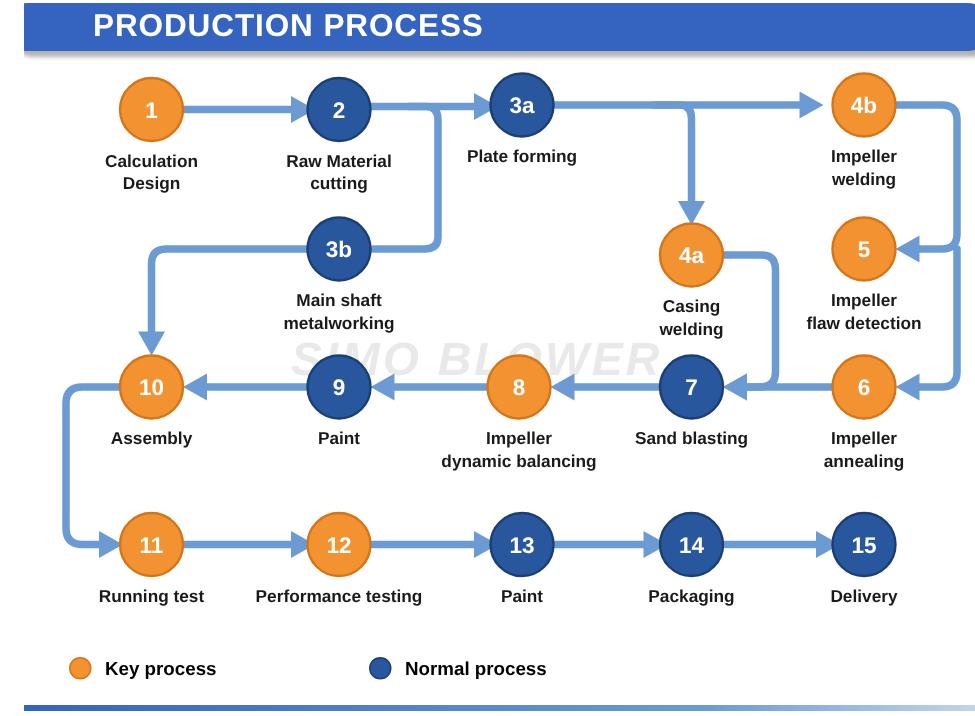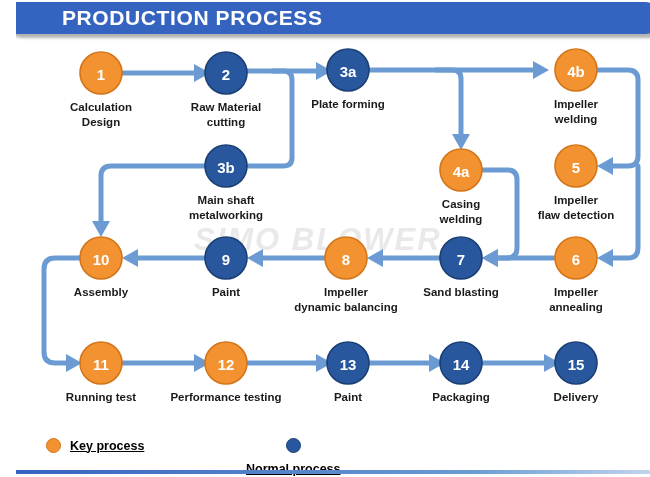--- a/index.html
+++ b/index.html
@@ -130,7 +130,6 @@
     font-size: 12.5px;
     font-weight: bold;
     color: #000000;
-    text-decoration: underline;
     white-space: nowrap;
   }
   #legend-key { left: 0px; top: 0px; }

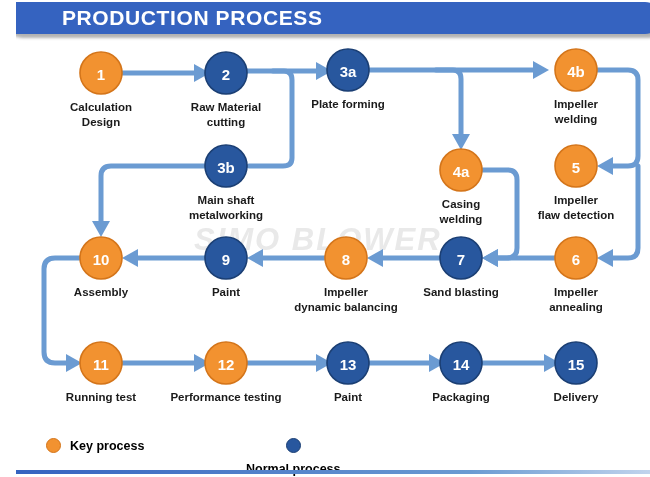--- a/index.html
+++ b/index.html
@@ -133,7 +133,7 @@
     white-space: nowrap;
   }
   #legend-key { left: 0px; top: 0px; }
-  #legend-normal { left: 200px; top: 0px; flex-direction: column; }
+  #legend-normal { left: 200px; top: 0px; }
   
   #footer-rule {
     position: absolute;

